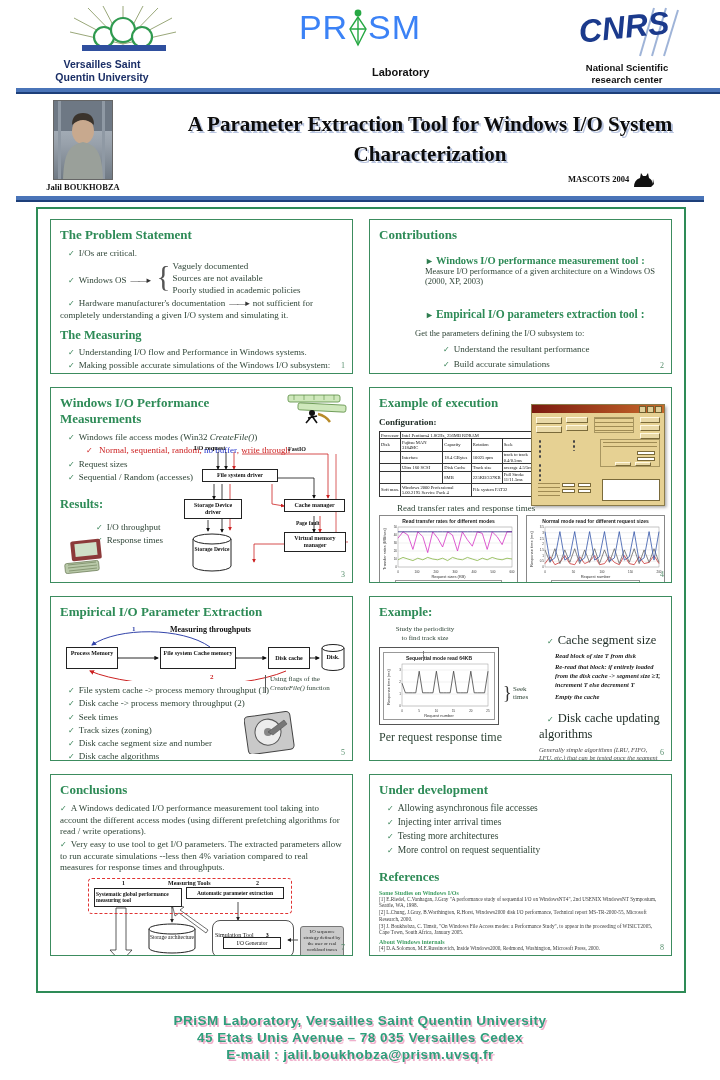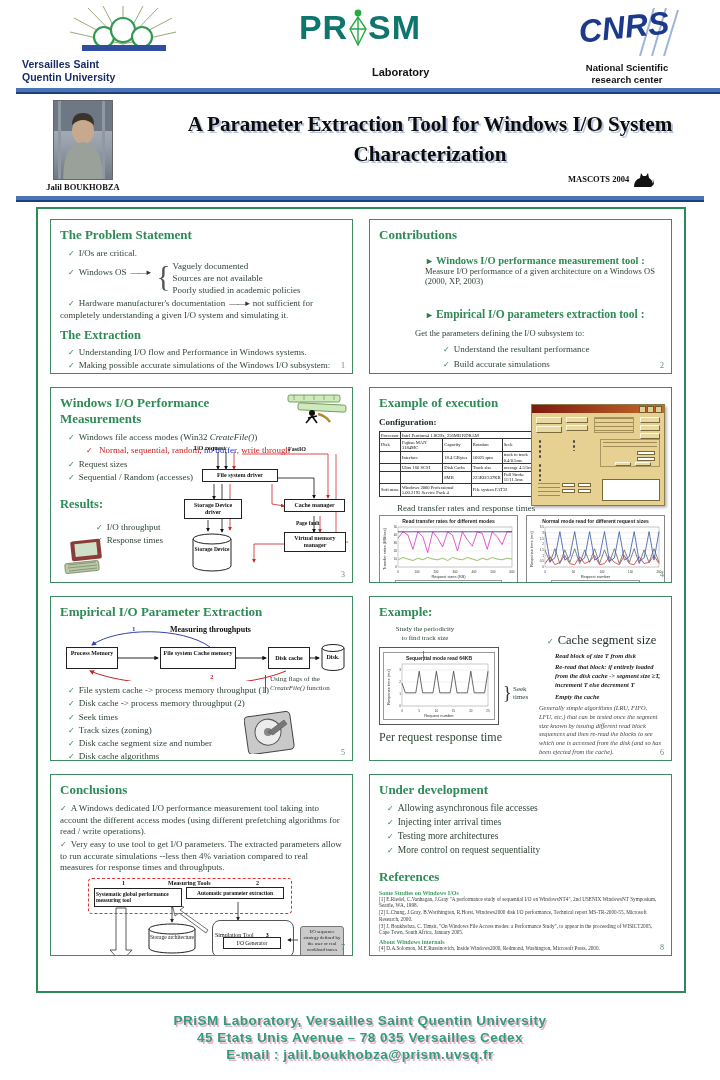--- a/index.html
+++ b/index.html
@@ -11,8 +11,8 @@
             font-family:"Liberation Sans",sans-serif;font-weight:bold;font-size:10.5px;
             color:#1a2e66;line-height:1.25;}
   #prism-wrap{position:absolute;left:240px;top:8px;width:240px;text-align:center;}
-  .prism-word{font-family:"Liberation Sans",sans-serif;font-weight:bold;font-size:34px;
-              color:#0f766e;letter-spacing:1px;display:inline-flex;align-items:flex-start;}
+  .prism-word{font-family:"Liberation Sans",sans-serif;font-weight:normal;font-size:34px;
+              color:#3b82f6;letter-spacing:1px;display:inline-flex;align-items:flex-start;}
   .prism-lab{position:absolute;left:372px;top:66px;font-family:"Liberation Sans",sans-serif;
              font-weight:bold;font-size:11px;color:#111;}
   .cnrs-txt{position:absolute;left:552px;top:62px;width:150px;text-align:center;

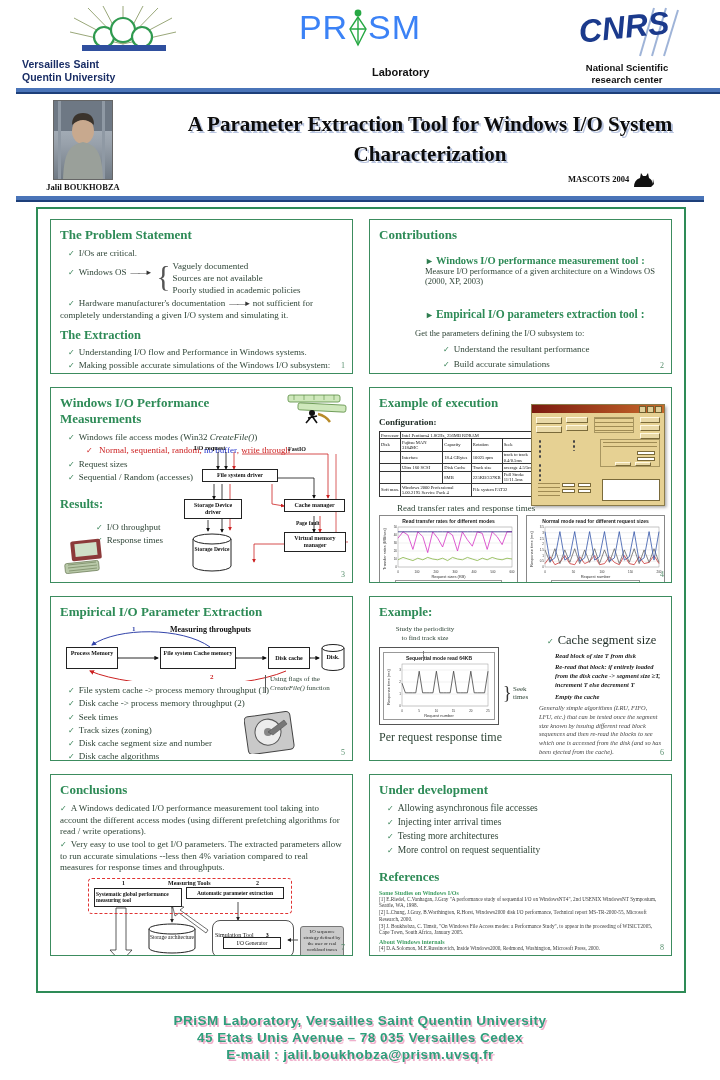--- a/index.html
+++ b/index.html
@@ -7,7 +7,7 @@
   .abs{position:absolute;}
   
   #hdr{position:absolute;left:0;top:0;width:720px;height:92px;}
-  .uni-name{position:absolute;left:22px;top:58px;width:160px;text-align:left;
+  .uni-name{position:absolute;left:22px;top:58px;width:160px;text-align:center;
             font-family:"Liberation Sans",sans-serif;font-weight:bold;font-size:10.5px;
             color:#1a2e66;line-height:1.25;}
   #prism-wrap{position:absolute;left:240px;top:8px;width:240px;text-align:center;}

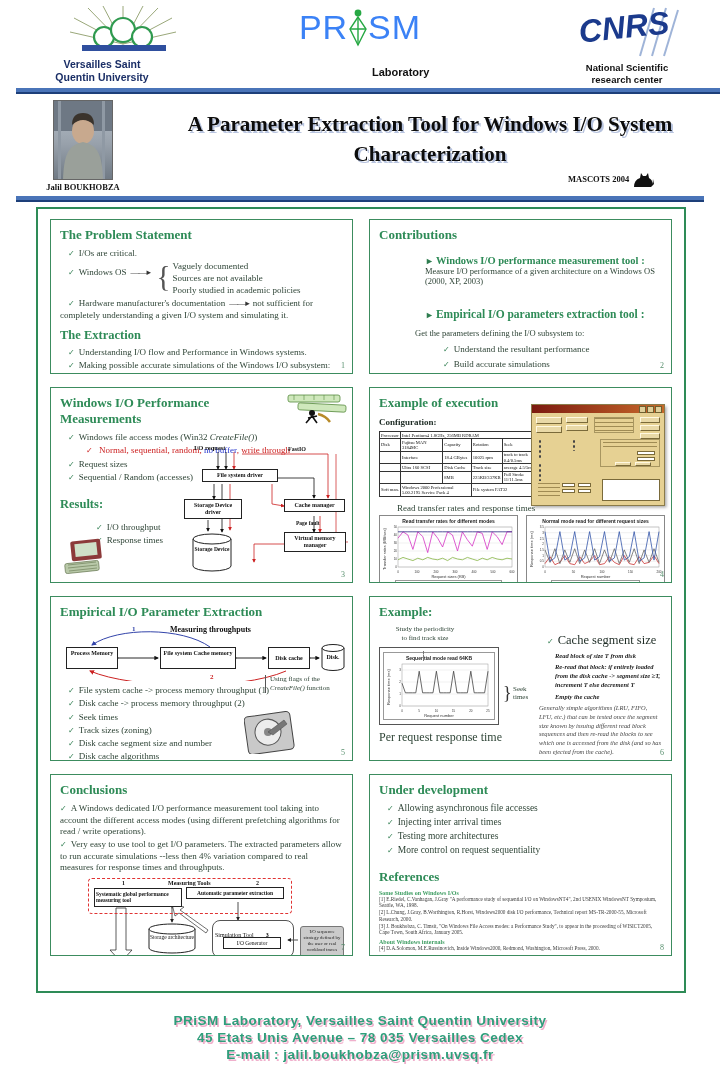--- a/index.html
+++ b/index.html
@@ -187,7 +187,7 @@
     <h2 class="ph">The Problem Statement</h2>
     <p class="chk"><span class="ck">✓</span><span>I/Os are critical.</span></p>
     <div class="p1-os">
-      <p class="chk" style="margin-top:6px"><span class="ck">✓</span><span>Windows OS</span><span class="arr">——▸</span></p>
+      <p class="chk" style="margin-top:14px"><span class="ck">✓</span><span>Windows OS</span><span class="arr">——▸</span></p>
       <span class="brace">{</span>
       <div class="bracelist">
         <div>Vaguely documented</div>

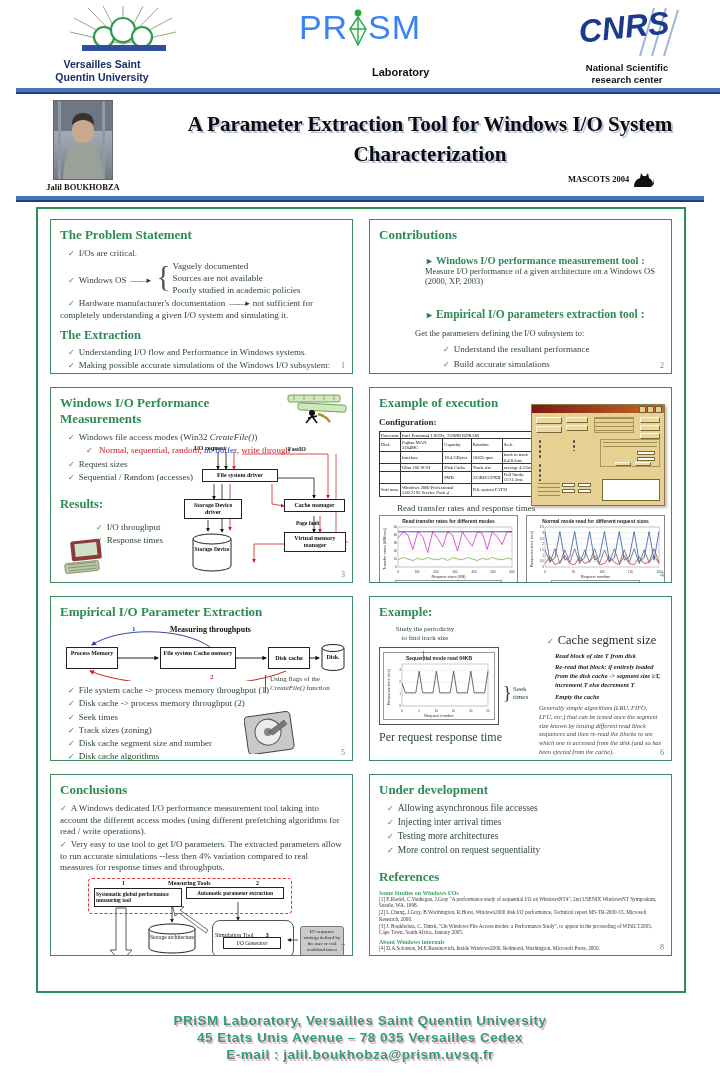--- a/index.html
+++ b/index.html
@@ -196,7 +196,7 @@
       </div>
     </div>
     <p class="chk"><span class="ck">✓</span><span>Hardware manufacturer's documentation</span><span class="arr">——▸</span><span>not sufficient for completely understanding a given I/O system and simulating it.</span></p>
-    <h2 class="ph2">The Extraction</h2>
+    <h2 class="ph2">The Measuring</h2>
     <p class="chk"><span class="ck">✓</span><span>Understanding I/O flow and Performance in Windows systems.</span></p>
     <p class="chk"><span class="ck">✓</span><span>Making possible accurate simulations of the Windows I/O subsystem:</span></p>
     <p class="chk" style="margin-left:90px">From the application -&gt; Disk mechanical movements</p>

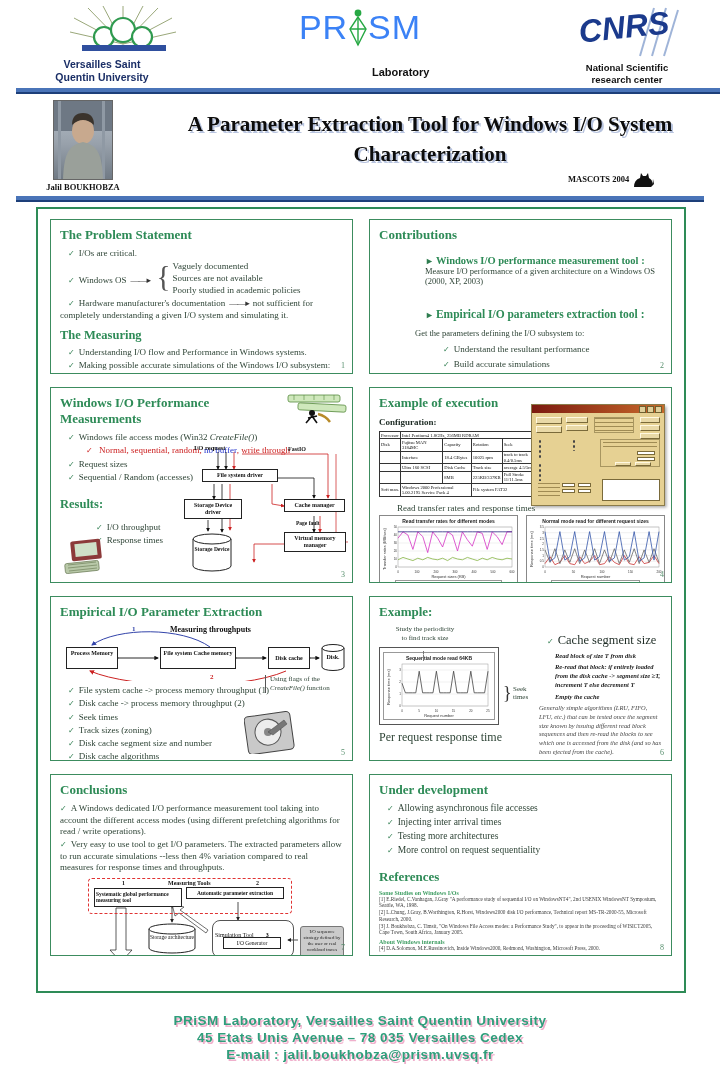--- a/index.html
+++ b/index.html
@@ -569,6 +569,7 @@
           <div class="p6small">Re-read that block: if entirely loaded from the disk cache -&gt; segment size ≥T, increment T else decrement T</div>
           <div class="p6small">Empty the cache</div>
         </div>
+        <p class="chk p6big" style="margin-top:10px"><span class="ck">✓</span><span>Disk cache updating algorithms</span></p>
         <div class="p6para">Generally simple algorithms (LRU, FIFO, LFU, etc.) that can be tested once the segment size known by issuing different read block sequences and then re-read the blocks to see which one is accessed from the disk (and so has been ejected from the cache).</div>
       </div>
     </div>

